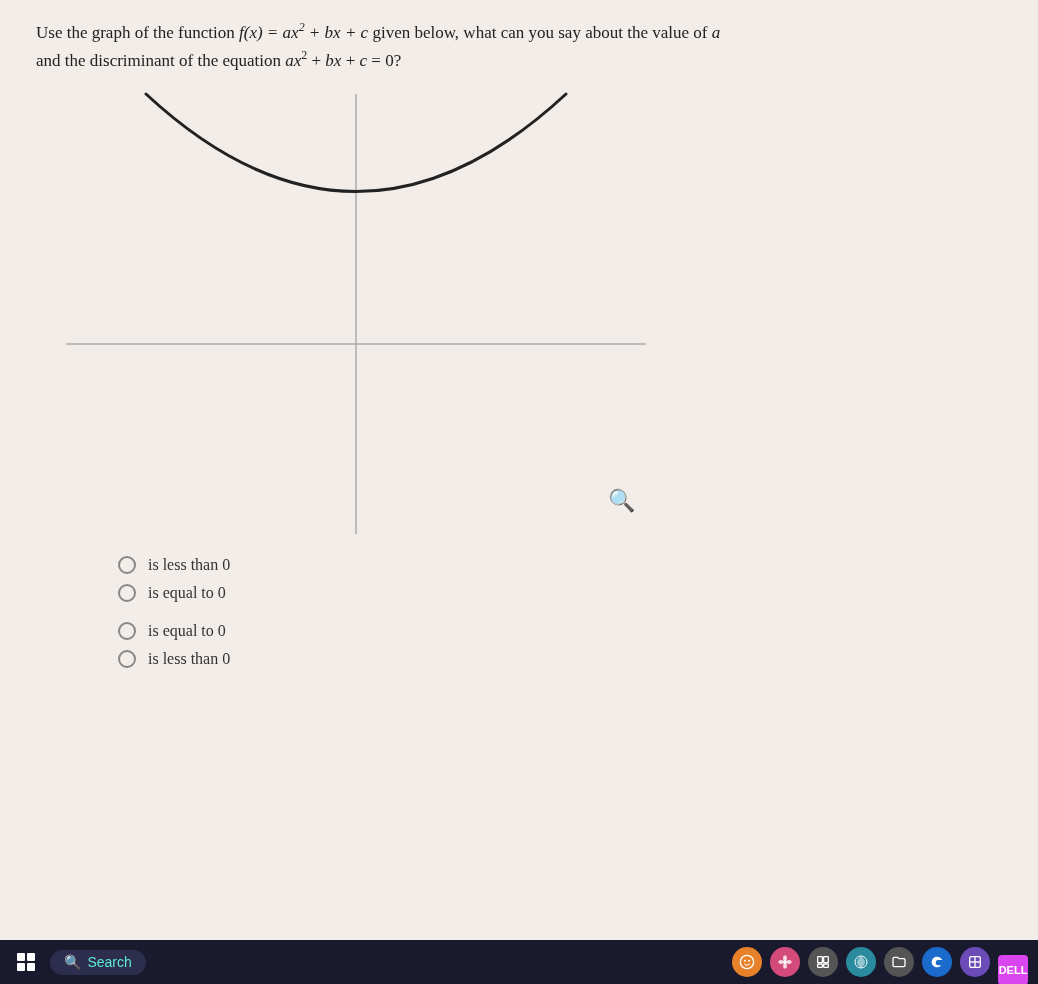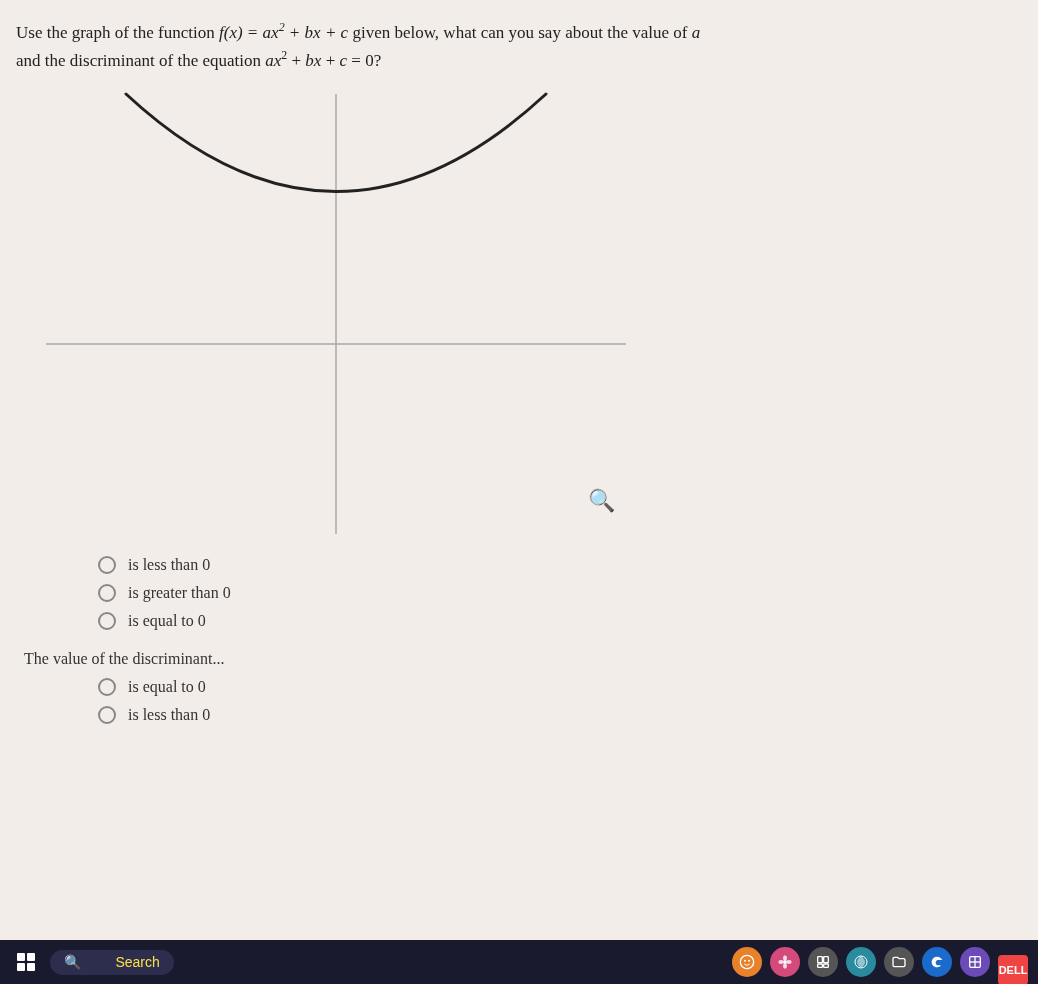--- a/index.html
+++ b/index.html
@@ -15,7 +15,7 @@
     .main-card {
       background: #f2ede8;
       margin: 0;
-      padding: 18px 24px 20px 16px;
+      padding: 18px 24px 20px 36px;
       min-height: 940px;
       position: relative;
     }

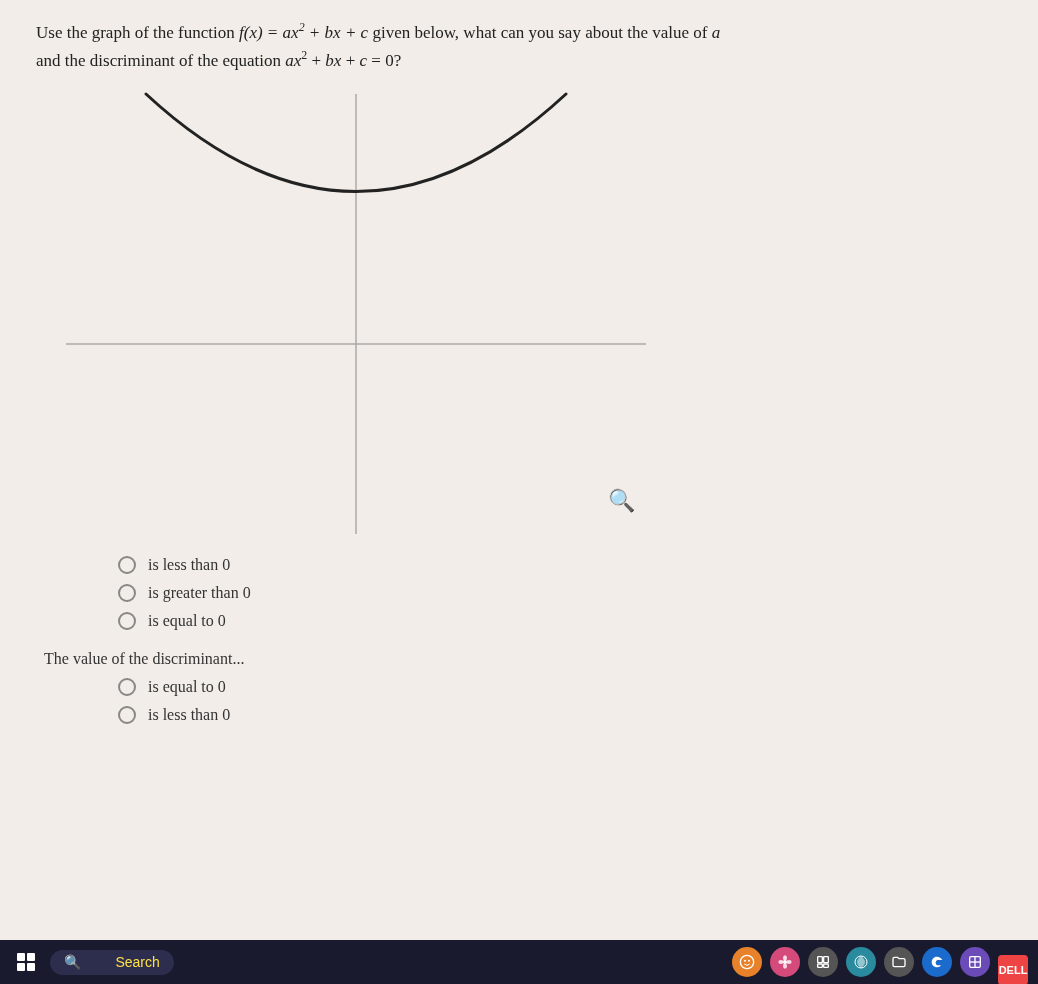--- a/index.html
+++ b/index.html
@@ -222,10 +222,6 @@
       </label>
       <label class="radio-option">
         <span class="radio-circle"></span>
-        <span>is greater than 0</span>
-      </label>
-      <label class="radio-option">
-        <span class="radio-circle"></span>
         <span>is equal to 0</span>
       </label>
     </div>

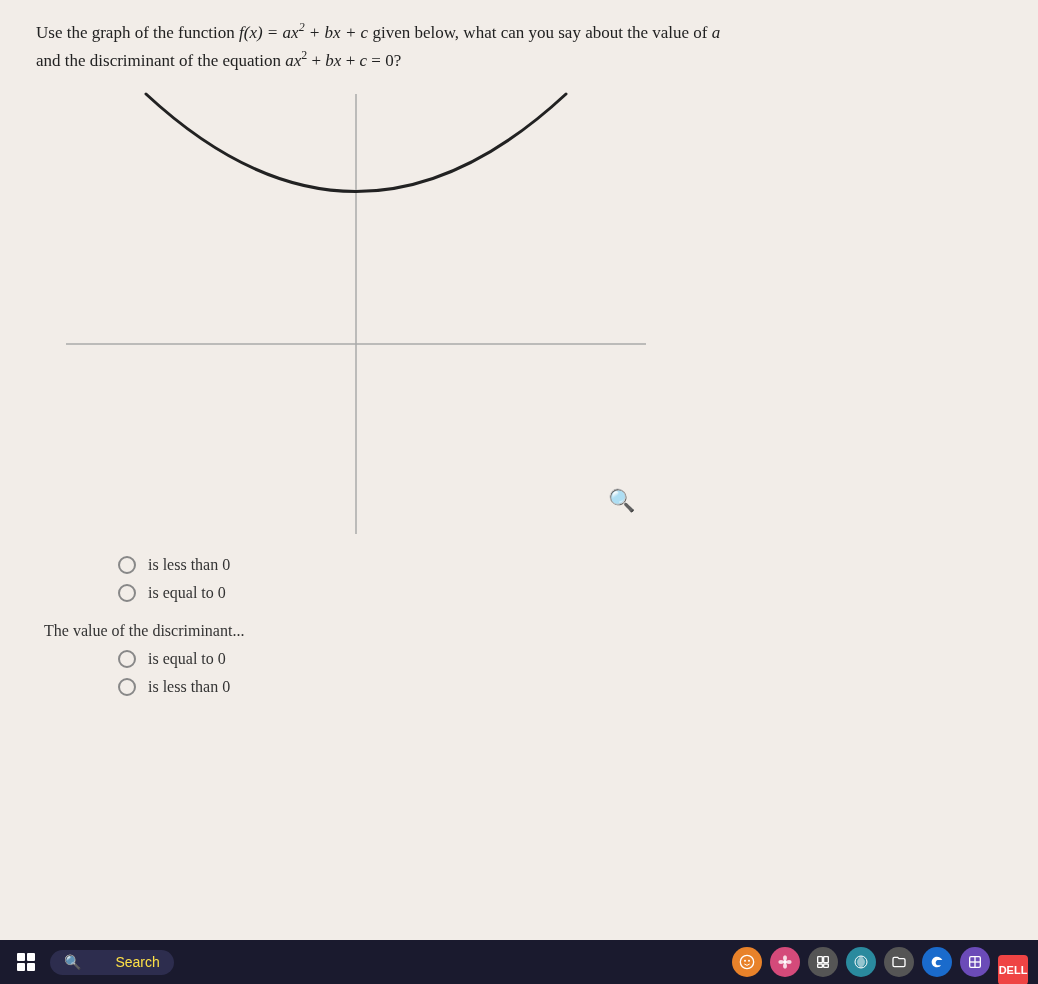--- a/index.html
+++ b/index.html
@@ -228,7 +228,6 @@
   </div>
 
   <div class="section-discriminant">
-    <p class="section-label">The value of the discriminant...</p>
     <div class="radio-group">
       <label class="radio-option">
         <span class="radio-circle"></span>

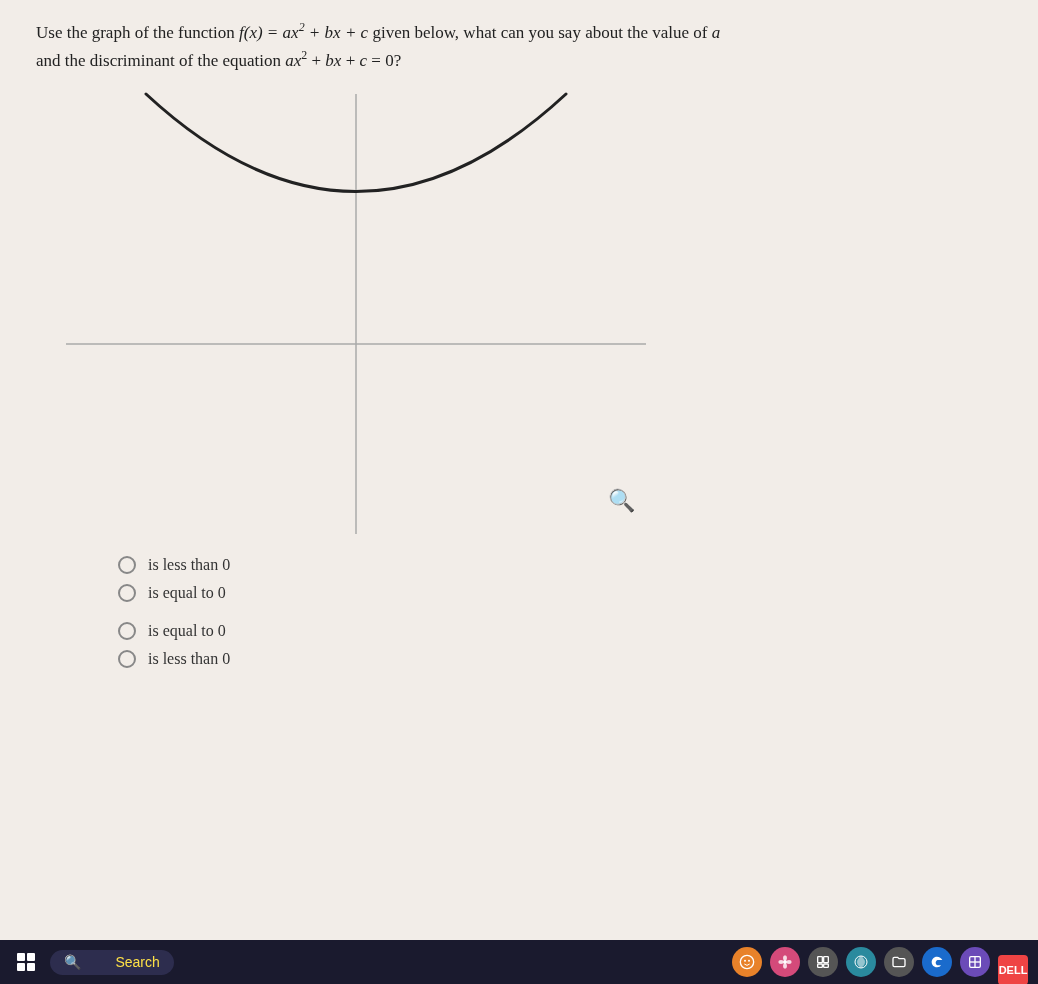--- a/index.html
+++ b/index.html
@@ -154,10 +154,9 @@
     }
 
     .taskbar-search-text {
-      color: #fde047;
+      color: #5eead4;
       font-size: 14px;
       font-family: Segoe UI, sans-serif;
-      margin-left: 28px;
     }
 
     .taskbar-icons {

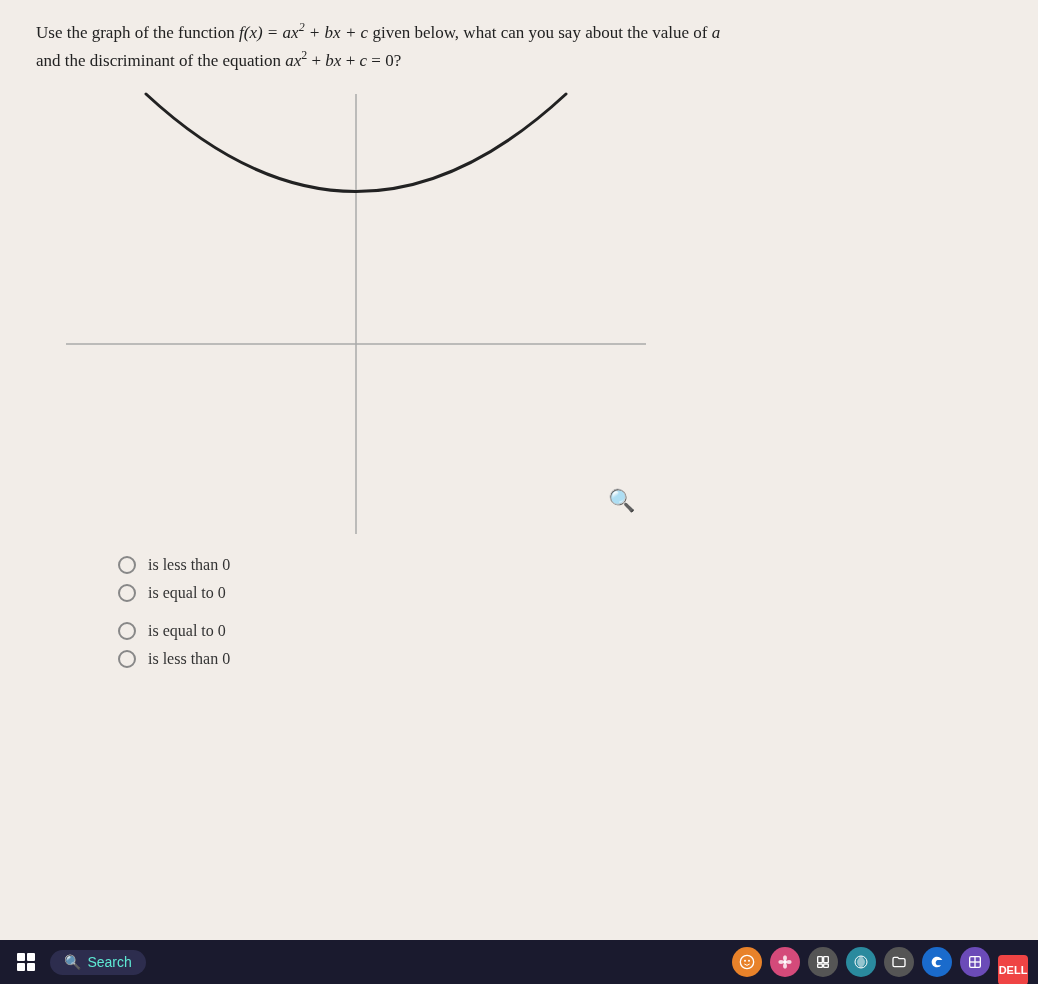--- a/index.html
+++ b/index.html
@@ -183,7 +183,7 @@
     .taskbar-icon.blue { background: #1a6bcc; }
     .taskbar-icon.purple { background: #6b4bb8; }
     .taskbar-icon.gray { background: #555; }
-    .taskbar-icon.dell { background: #ef4444; border-radius: 4px; margin-top: 16px; }
+    .taskbar-icon.dell { background: #d946ef; border-radius: 4px; margin-top: 16px; }
 
     .taskbar-icon svg {
       width: 16px; height: 16px;

